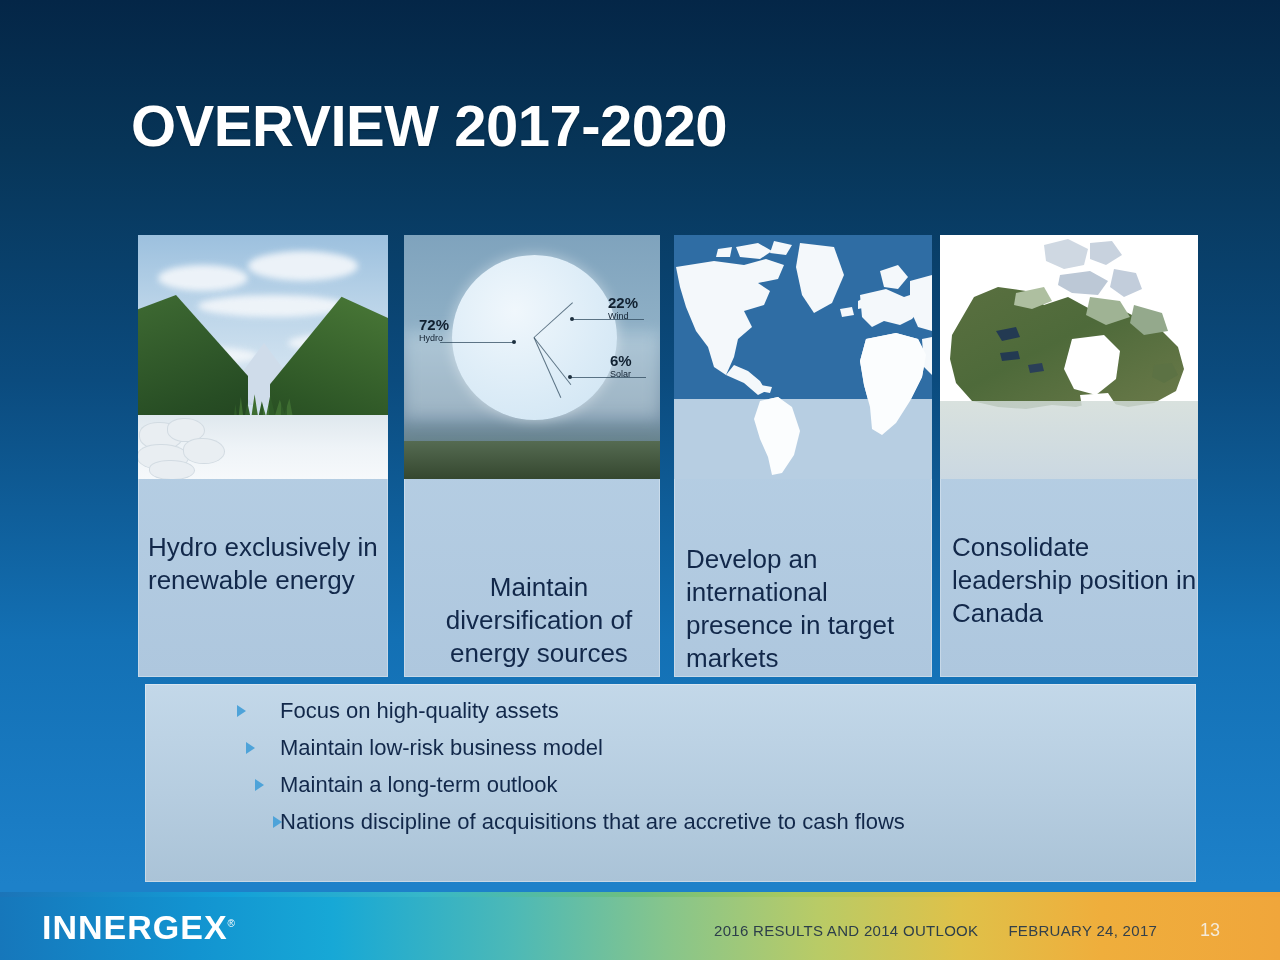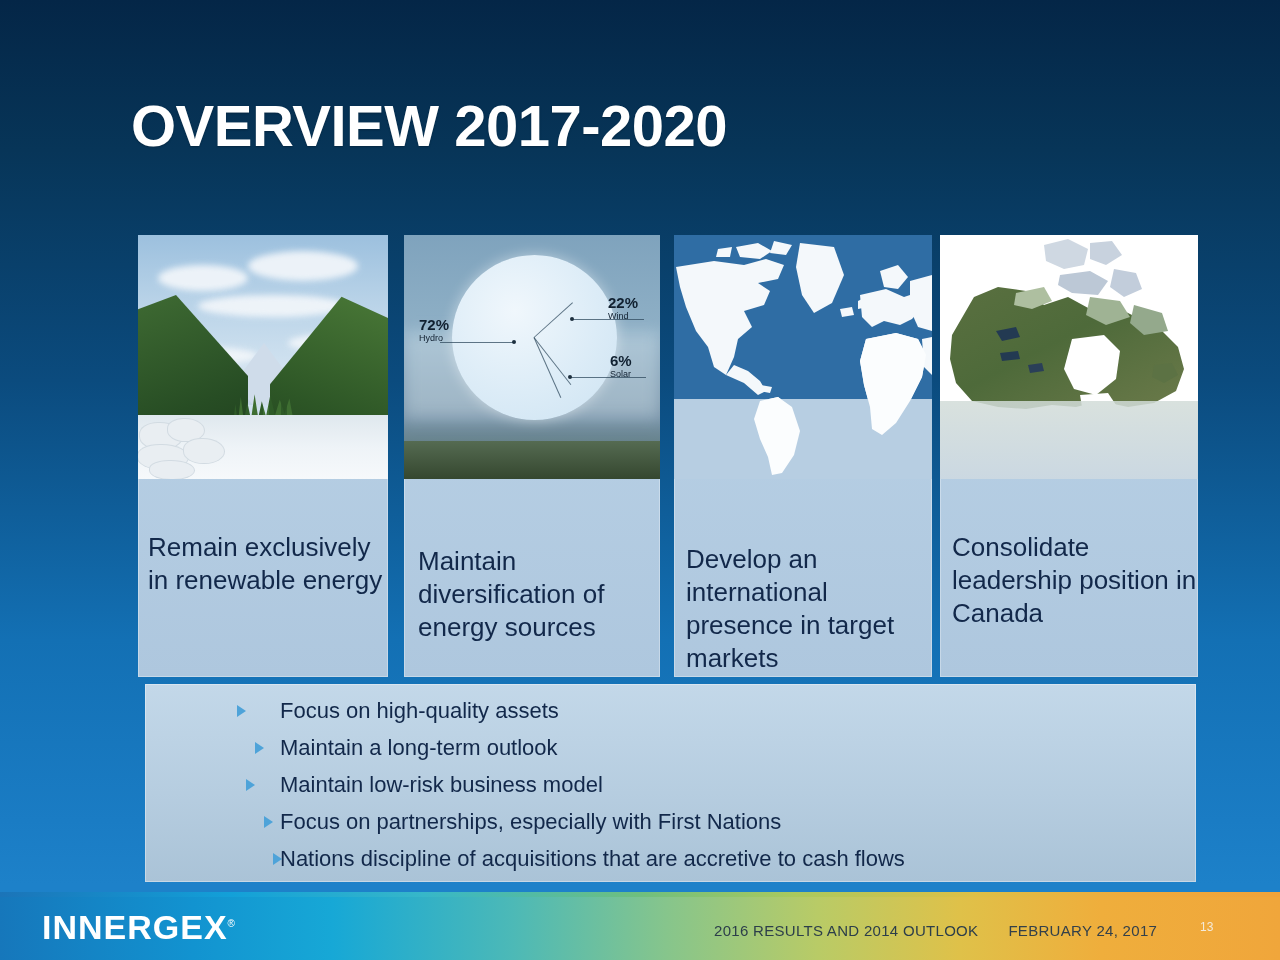--- a/index.html
+++ b/index.html
@@ -203,7 +203,7 @@
           </div>
         </div>
       </div>
-      <div class="card-caption">Remain exclusively in renewable energy</div>
+      <div class="card-caption">Hydro exclusively in renewable energy</div>
     </div>
 
     <div class="card c2">

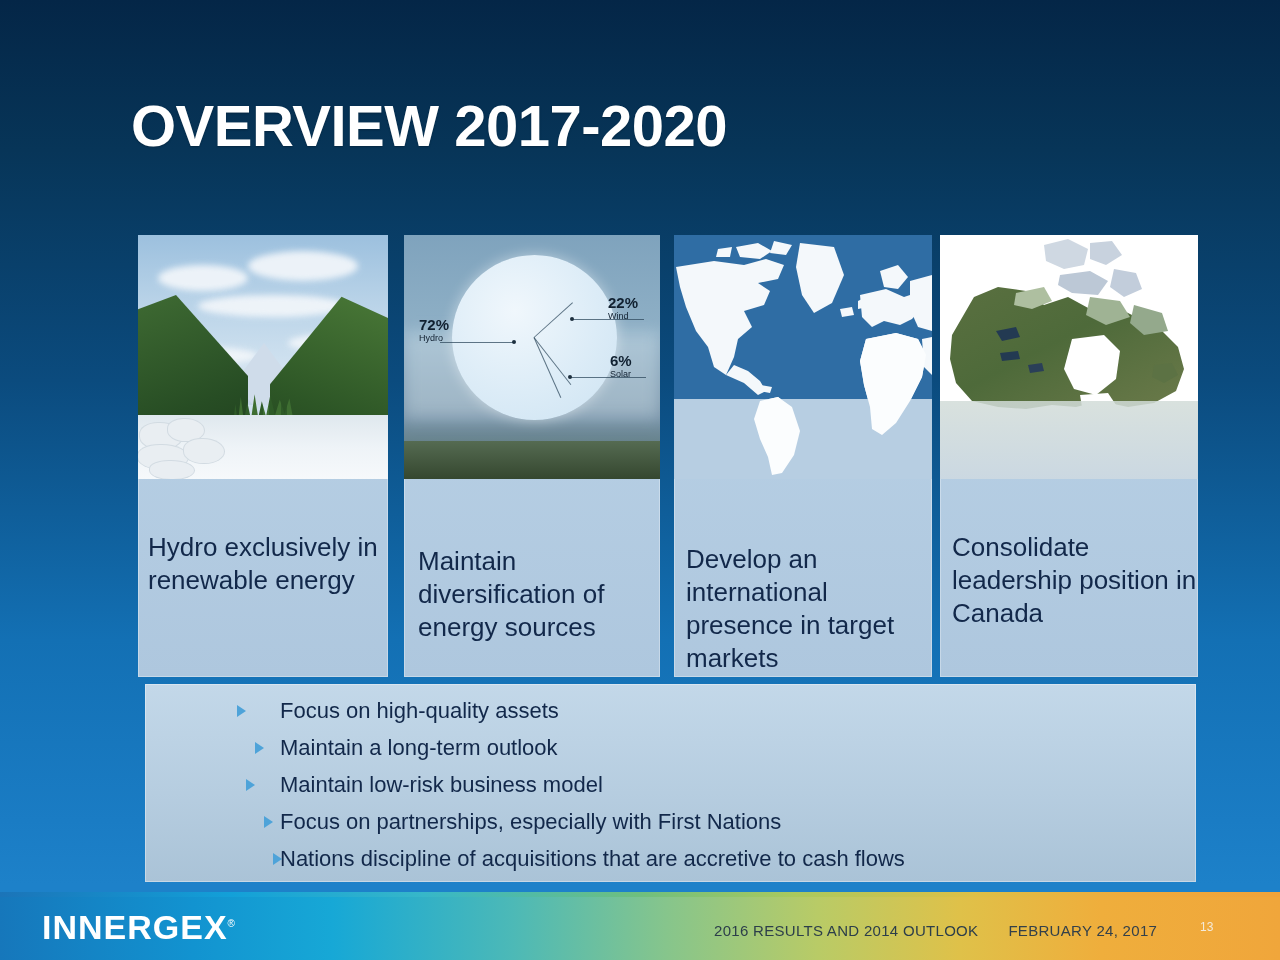--- a/index.html
+++ b/index.html
@@ -59,7 +59,7 @@
     font-size:26px;line-height:33px;
     color:#12284a;
   }
-  .card.c2 .card-caption{padding-top:66px;padding-left:14px;}
+  .card.c2 .card-caption{padding-top:92px;padding-left:14px;text-align:center;}
   .card.c3 .card-caption{padding-top:52px;padding-left:12px;}
   .card.c4 .card-caption{padding-top:52px;padding-left:12px;}
 

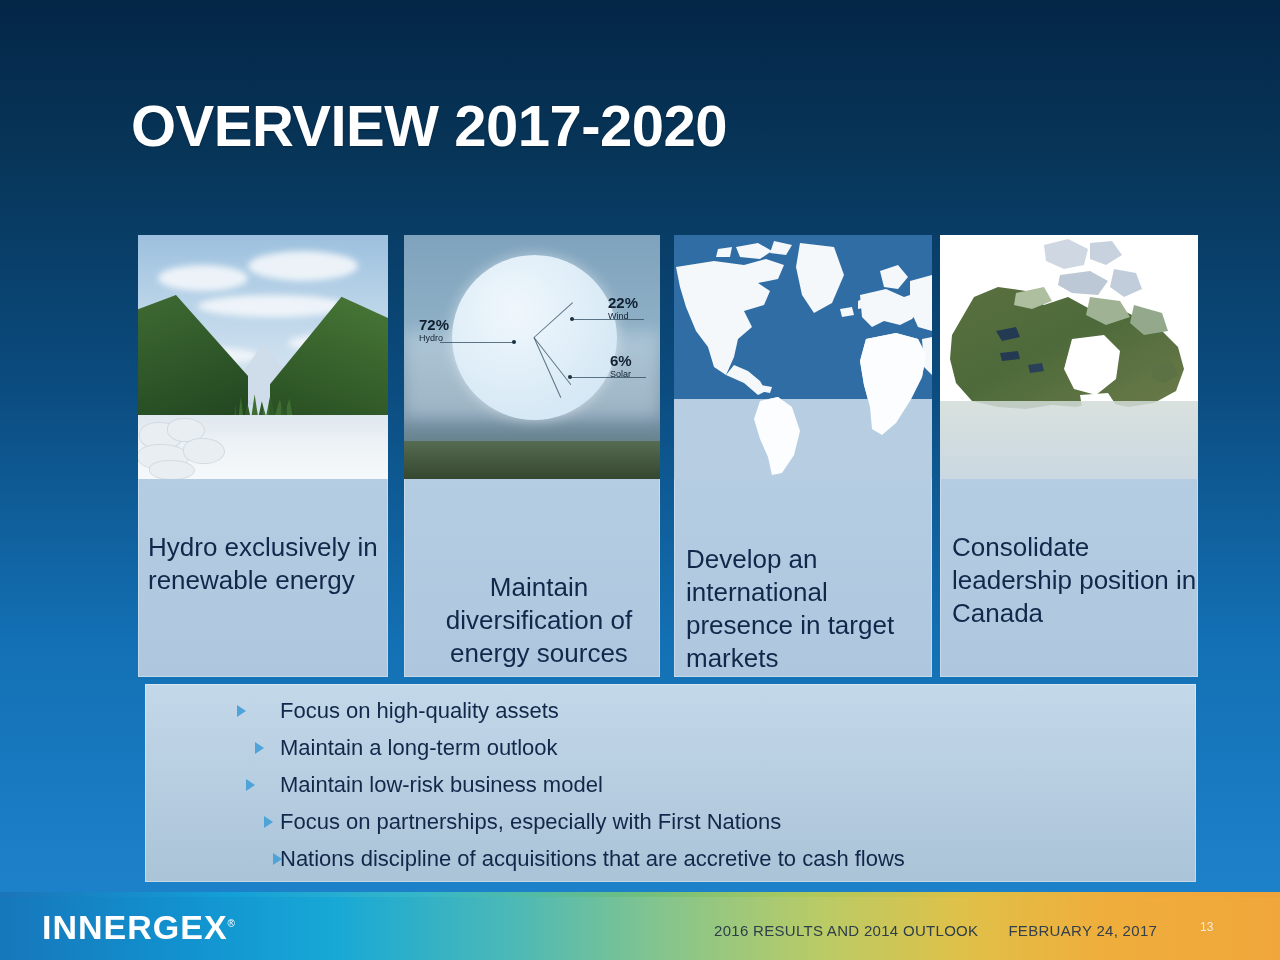--- a/index.html
+++ b/index.html
@@ -334,13 +334,13 @@
       <span class="tri"></span>
       <span class="btxt">Focus on high-quality assets</span>
     </div>
+    <div class="bullet b2">
+      <span class="tri"></span>
+      <span class="btxt">Maintain low-risk business model</span>
+    </div>
     <div class="bullet b3">
       <span class="tri"></span>
       <span class="btxt">Maintain a long-term outlook</span>
-    </div>
-    <div class="bullet b2">
-      <span class="tri"></span>
-      <span class="btxt">Maintain low-risk business model</span>
     </div>
     <div class="bullet b4">
       <span class="tri"></span>

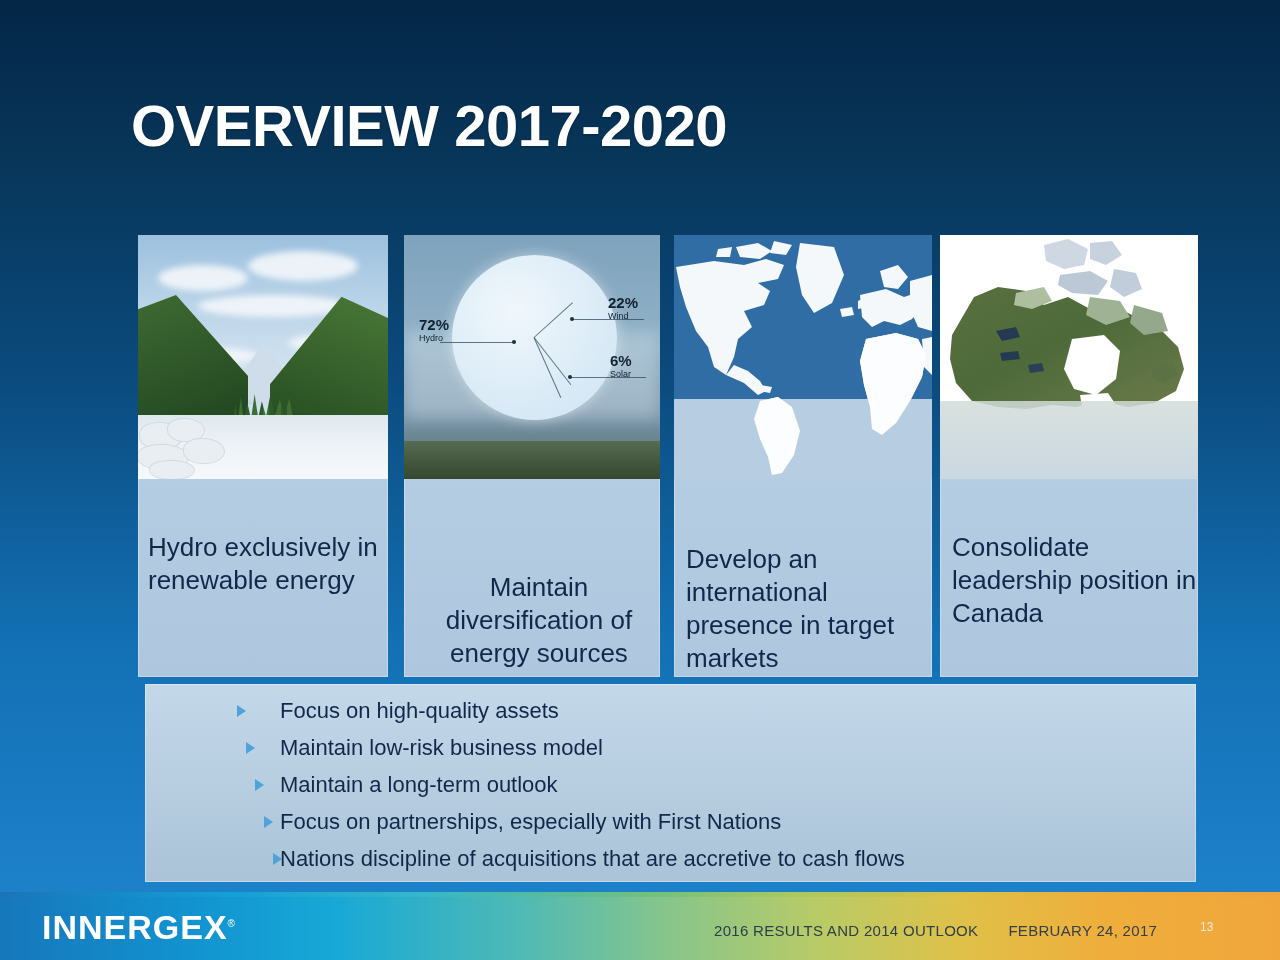--- a/index.html
+++ b/index.html
@@ -342,10 +342,6 @@
       <span class="tri"></span>
       <span class="btxt">Maintain a long-term outlook</span>
     </div>
-    <div class="bullet b4">
-      <span class="tri"></span>
-      <span class="btxt">Focus on partnerships, especially with First Nations</span>
-    </div>
     <div class="bullet b5">
       <span class="tri"></span>
       <span class="btxt">Nations discipline of acquisitions that are accretive to cash flows</span>

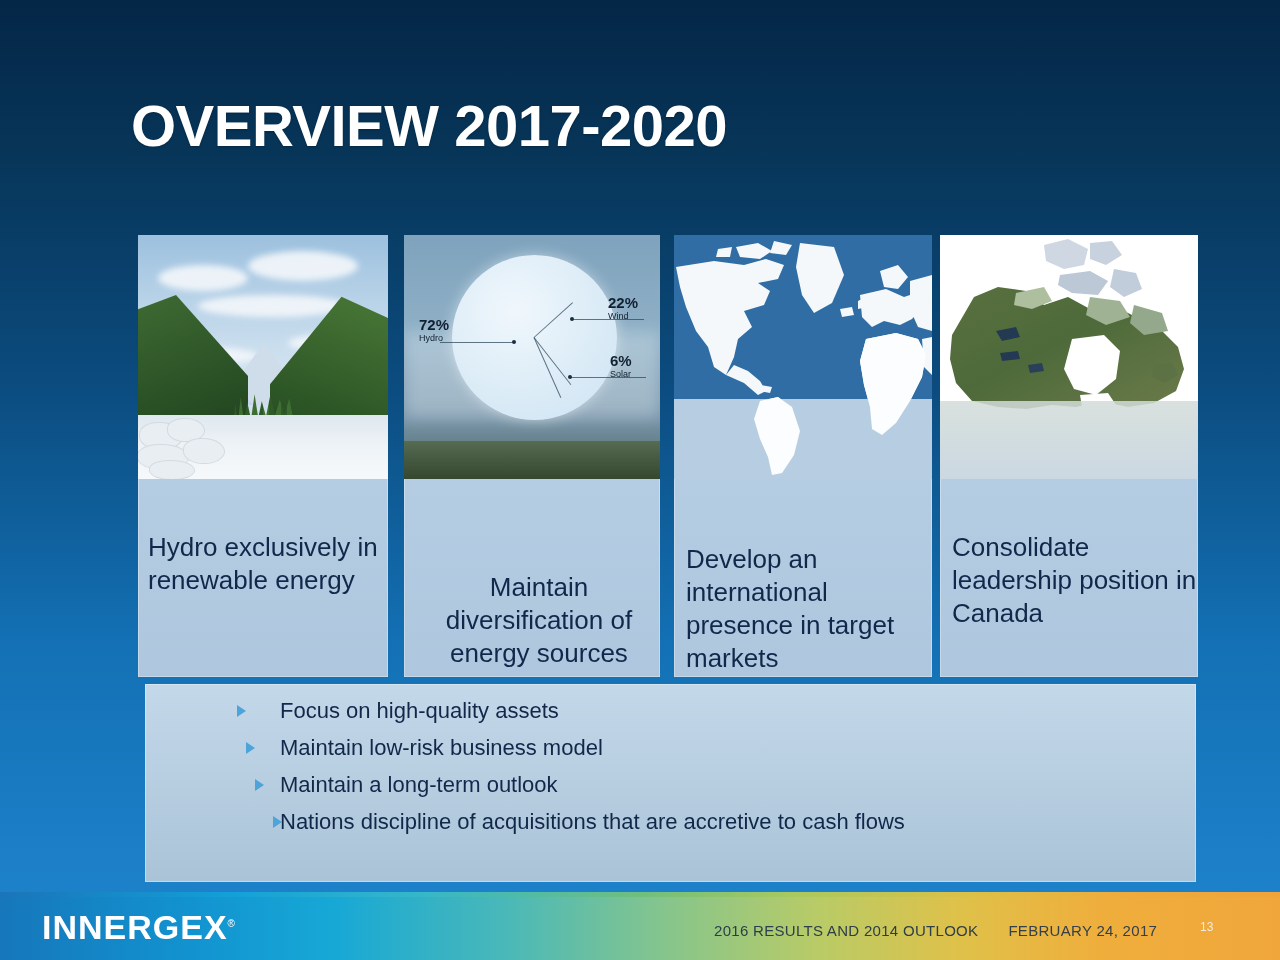--- a/index.html
+++ b/index.html
@@ -165,7 +165,7 @@
   .foot-date{margin-left:30px;color:#33404a;}
   .page-no{
     position:absolute;left:1200px;top:920px;
-    font-size:12px;color:#f4ead9;
+    font-size:18px;color:#f4ead9;
   }
 </style>
 </head>

